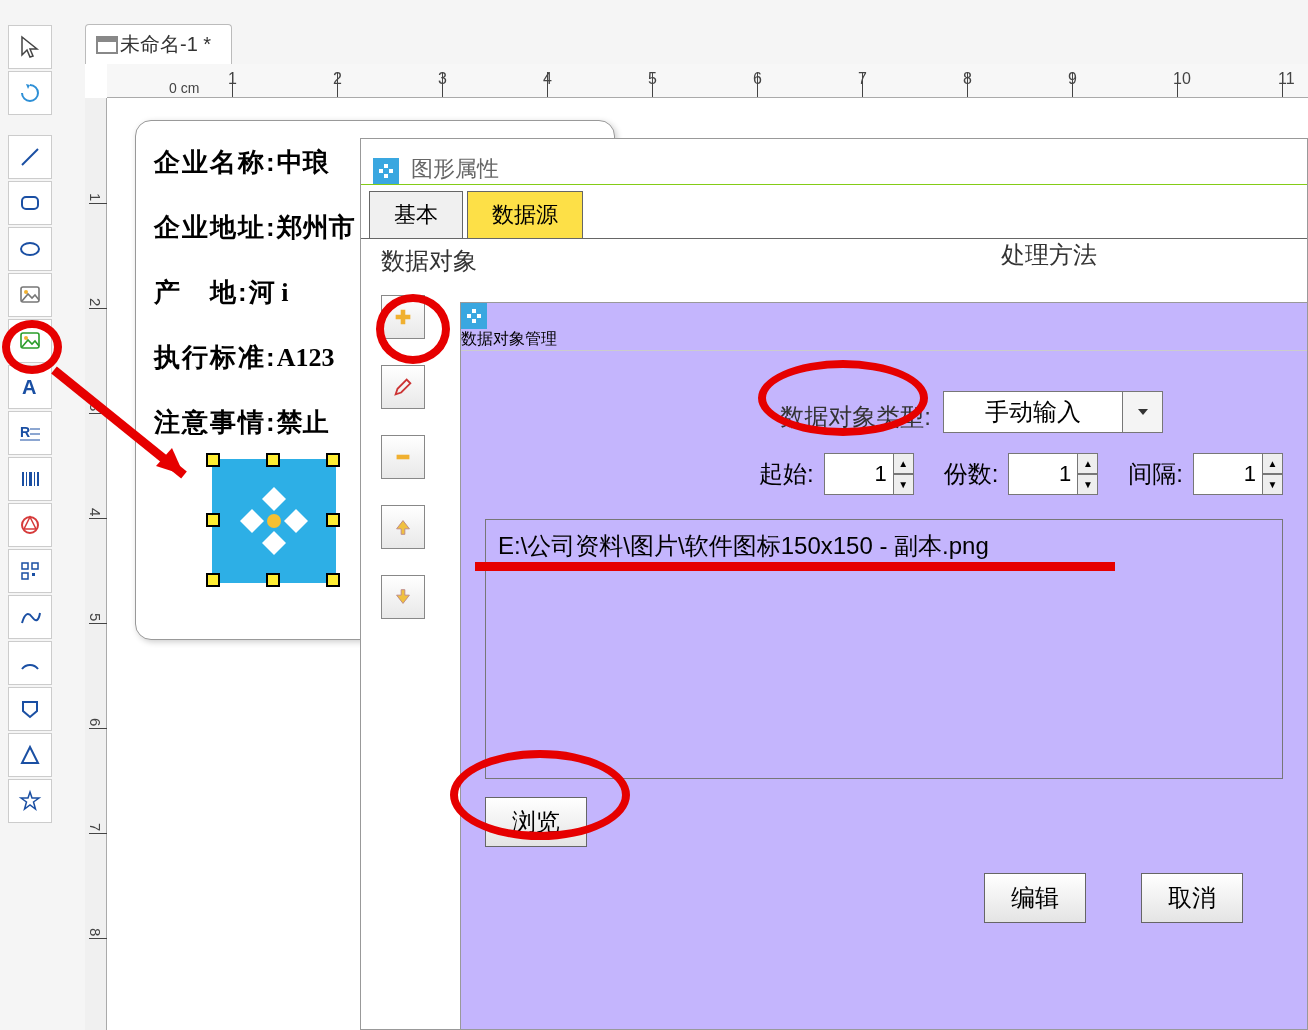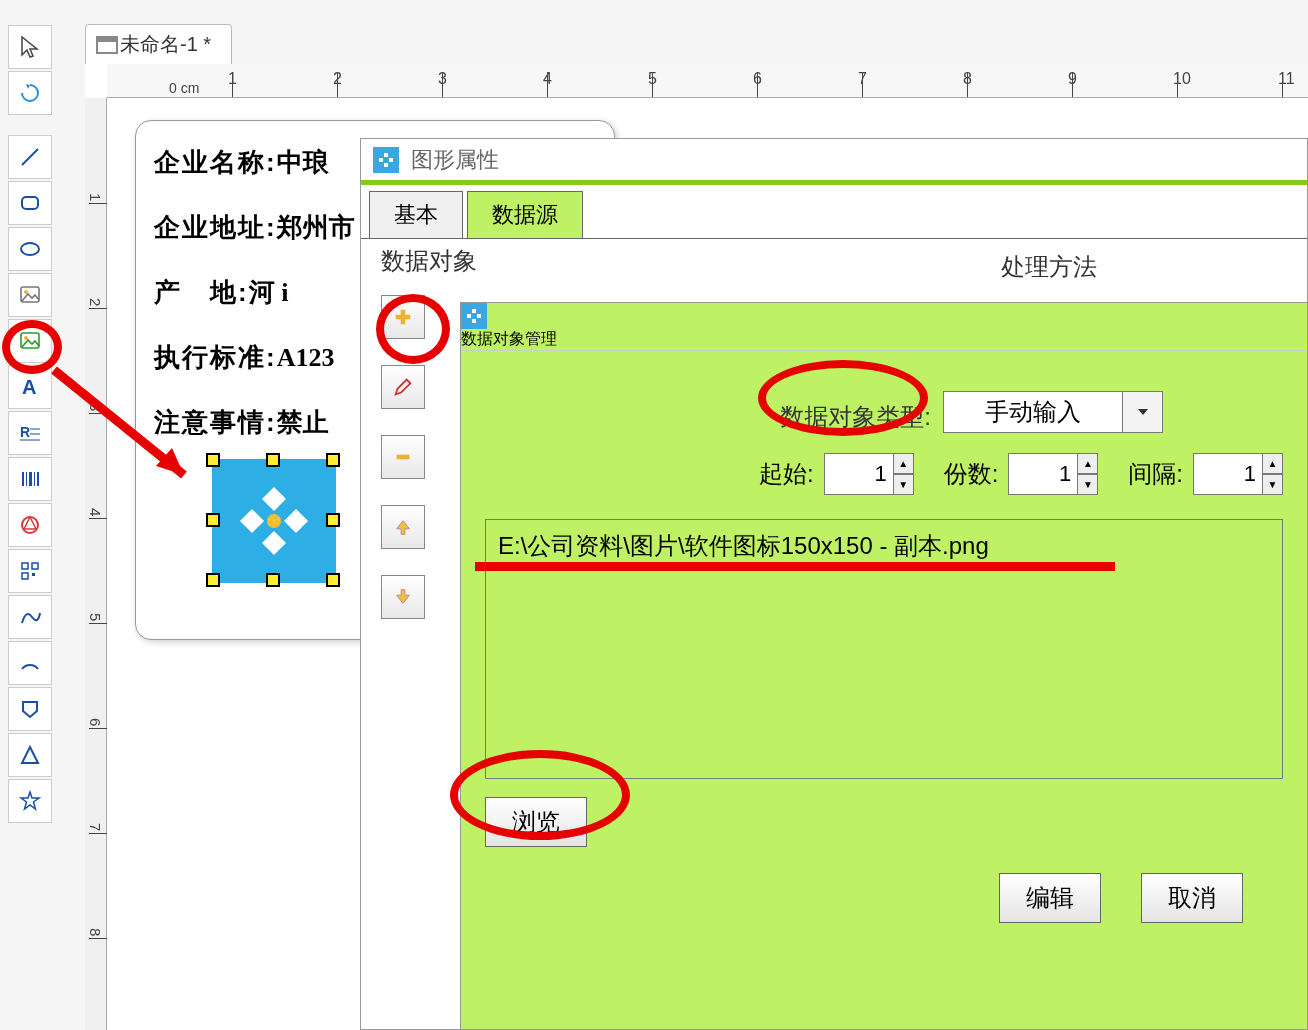--- a/index.html
+++ b/index.html
@@ -38,7 +38,7 @@
 
     
     .dlg1 { position:absolute; left:360px; top:138px; right:0; bottom:0; background:#fff; border:1px solid #999; }
-    .dlg1 .titlebar { height:46px; display:flex; align-items:center; gap:12px; padding:0 12px; color:#666; font-size:22px; border-bottom:5px solid #84cc16; }
+    .dlg1 .titlebar { height:46px; display:flex; align-items:flex-end; gap:12px; padding:0 12px; color:#666; font-size:22px; border-bottom:1px solid #84cc16; }
     .titlebar .ticon{ width:26px;height:26px;background:#3aa7e0;display:flex;align-items:center;justify-content:center;}
     .tabs { display:flex; padding:6px 8px 0 8px; gap:4px; }
     .tabs .tab { padding:8px 24px; font-size:22px; border:1px solid #666; background:#f0f0f0; }

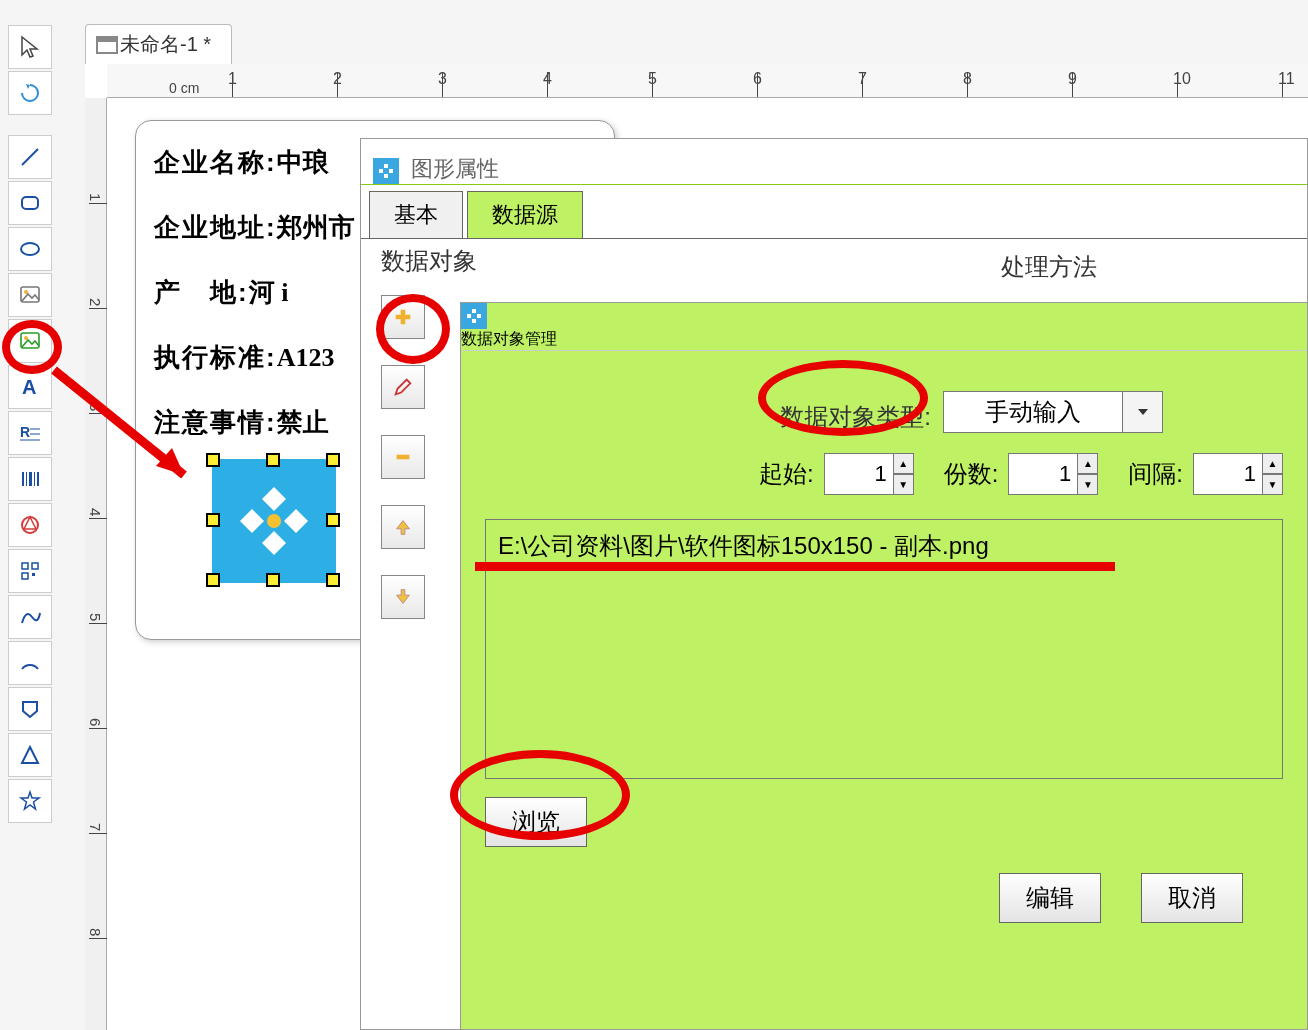--- a/index.html
+++ b/index.html
@@ -42,7 +42,7 @@
     .titlebar .ticon{ width:26px;height:26px;background:#3aa7e0;display:flex;align-items:center;justify-content:center;}
     .tabs { display:flex; padding:6px 8px 0 8px; gap:4px; }
     .tabs .tab { padding:8px 24px; font-size:22px; border:1px solid #666; background:#f0f0f0; }
-    .tabs .tab.active{ background:#bef264; border-bottom:1px solid #fff;text-align:right; }
+    .tabs .tab.active{ background:#fde047; border-bottom:1px solid #fff;text-align:right; }
     .dlg1-body{ border-top:1px solid #666; margin-top:-1px; padding:16px 20px; position:relative; height:calc(100% - 96px); }
     .section-label{ font-size:24px; color:#333; position:absolute; }
 

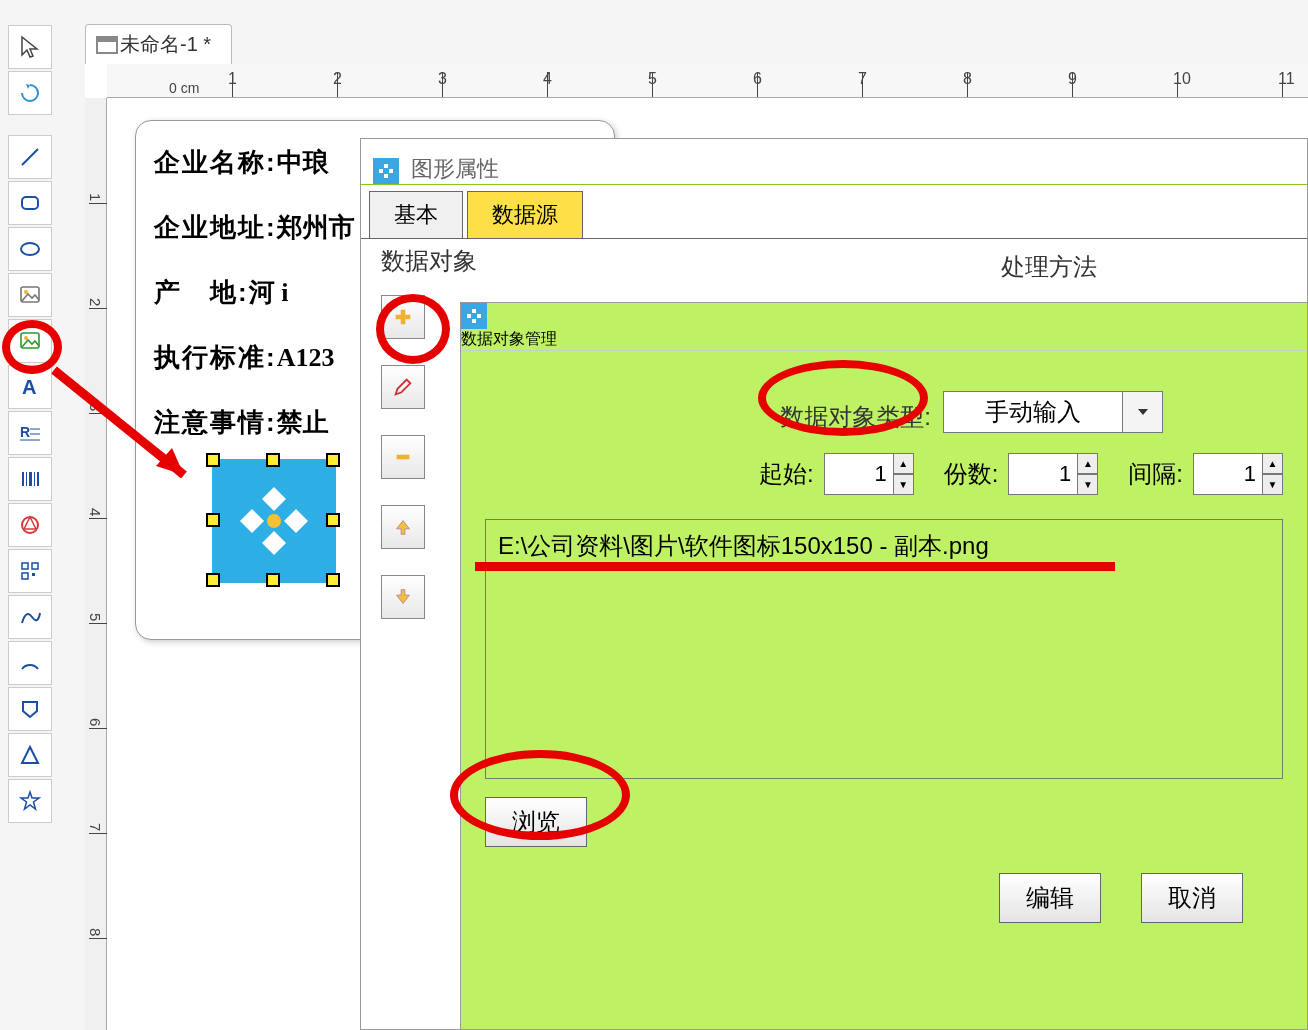--- a/index.html
+++ b/index.html
@@ -306,7 +306,7 @@
   </div>
   <div class="dlg1-body">
     <span class="section-label" style="left:20px;top:6px;">数据对象</span>
-    <span class="section-label" style="left:640px;top:12px;">处理方法</span>
+    <span class="section-label" style="left:640px;top:0;">处理方法</span>
     <div class="btn-col">
       <div class="mini-btn">
           <svg viewBox="0 0 24 24">

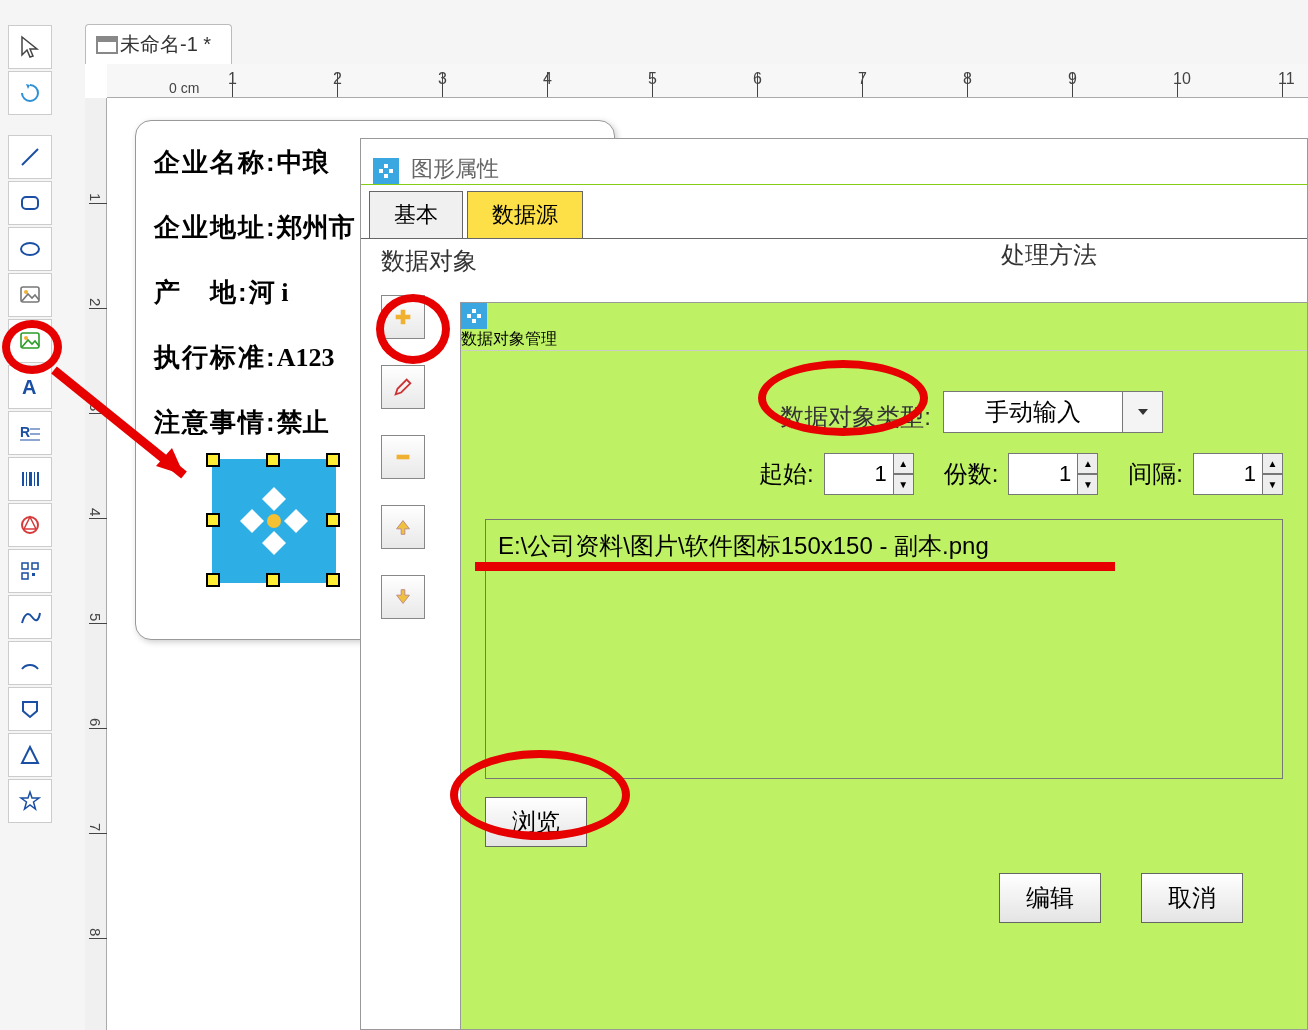--- a/index.html
+++ b/index.html
@@ -51,7 +51,7 @@
     .mini-btn svg{width:22px;height:22px;}
 
     
-    .dlg2 { position:absolute; left:460px; top:302px; right:0; bottom:0; background:#bef264; border:1px solid #999; }
+    .dlg2 { position:absolute; left:460px; top:302px; right:0; bottom:0; background:#c4b5fd; border:1px solid #999; }
     .dlg2 .titlebar{ border-bottom:1px solid #ccc;}
     .dlg2-body{ padding:20px 24px; position:relative; }
     .form-row{ display:flex; align-items:flex-end; gap:12px; font-size:24px; margin-bottom:20px; justify-content:flex-end; }

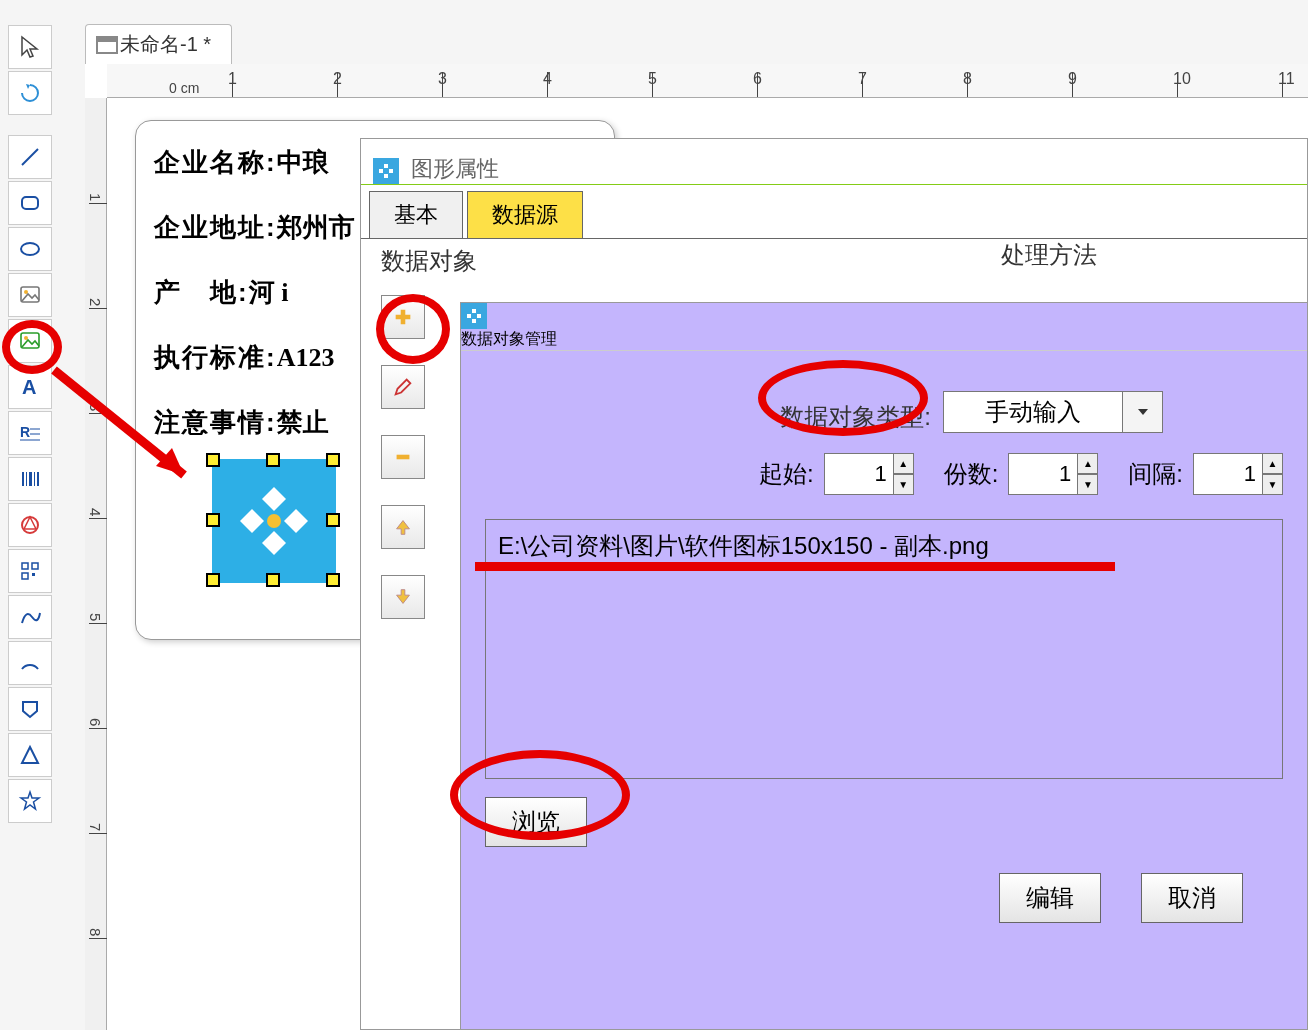--- a/index.html
+++ b/index.html
@@ -67,7 +67,7 @@
     .spin .sb div{flex:1;border:1px solid #777;border-left:none;background:#eee;font-size:10px;display:flex;align-items:center;justify-content:center;}
     .path-box{ margin-top:24px; width:100%; height:260px; border:1px solid #777; padding:10px 12px; font-size:24px; font-family:"SimSun"; overflow:hidden;}
     .btn{ padding:8px 26px; font-size:24px; border:1px solid #666; background:linear-gradient(#fff,#e4e4e4); cursor:pointer; }
-    .bottom-btns{ display:flex; gap:40px; justify-content:flex-end; margin-top:26px; padding-right:40px;align-items:center;}
+    .bottom-btns{ display:flex; gap:55px; justify-content:flex-end; margin-top:26px; padding-right:40px;align-items:center;}
     .browse-wrap{ margin-top:18px; }
 
     

